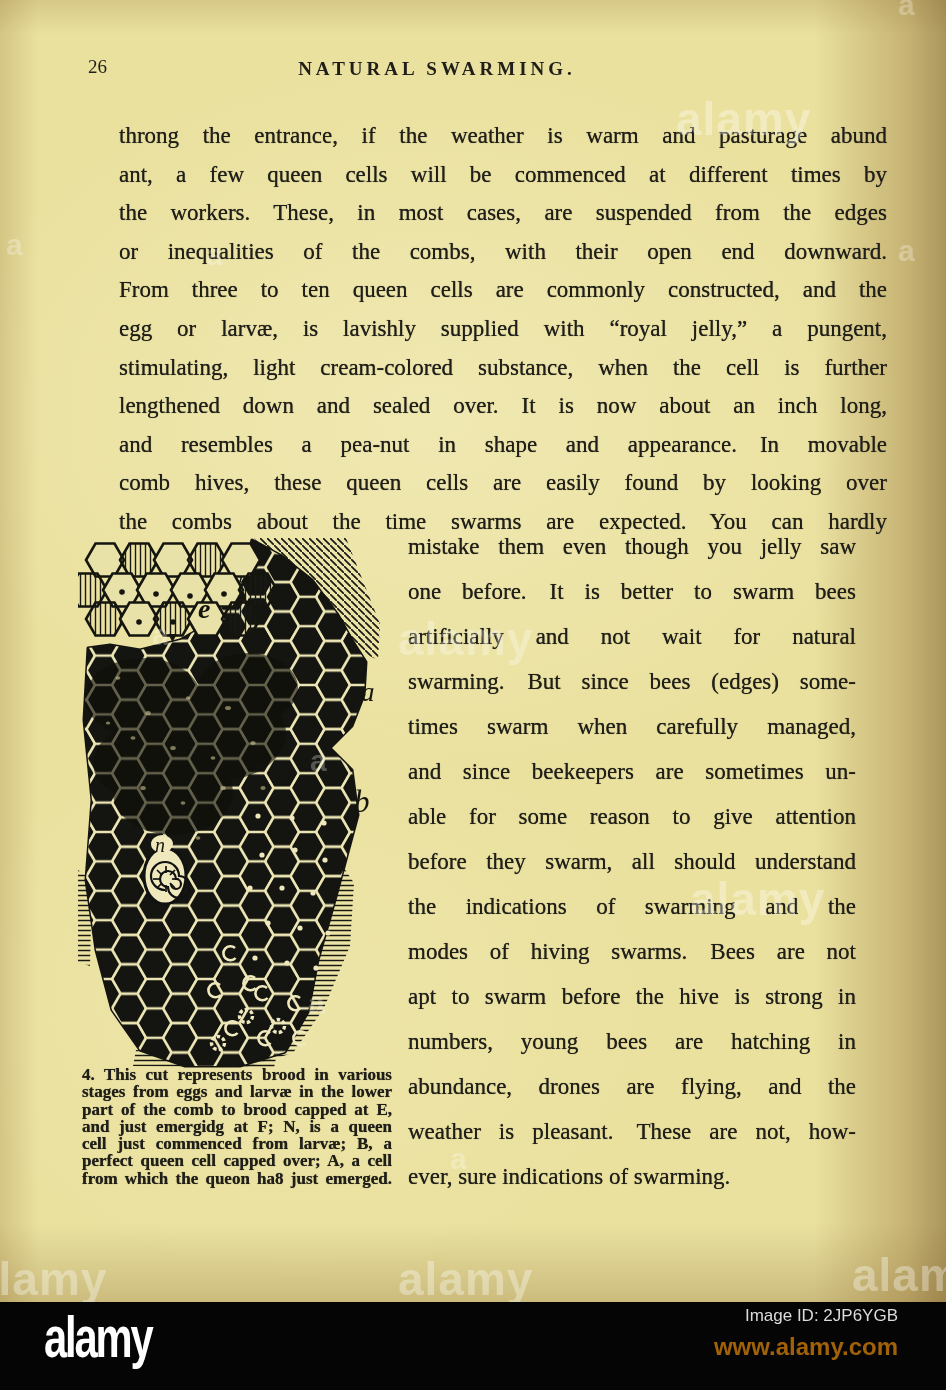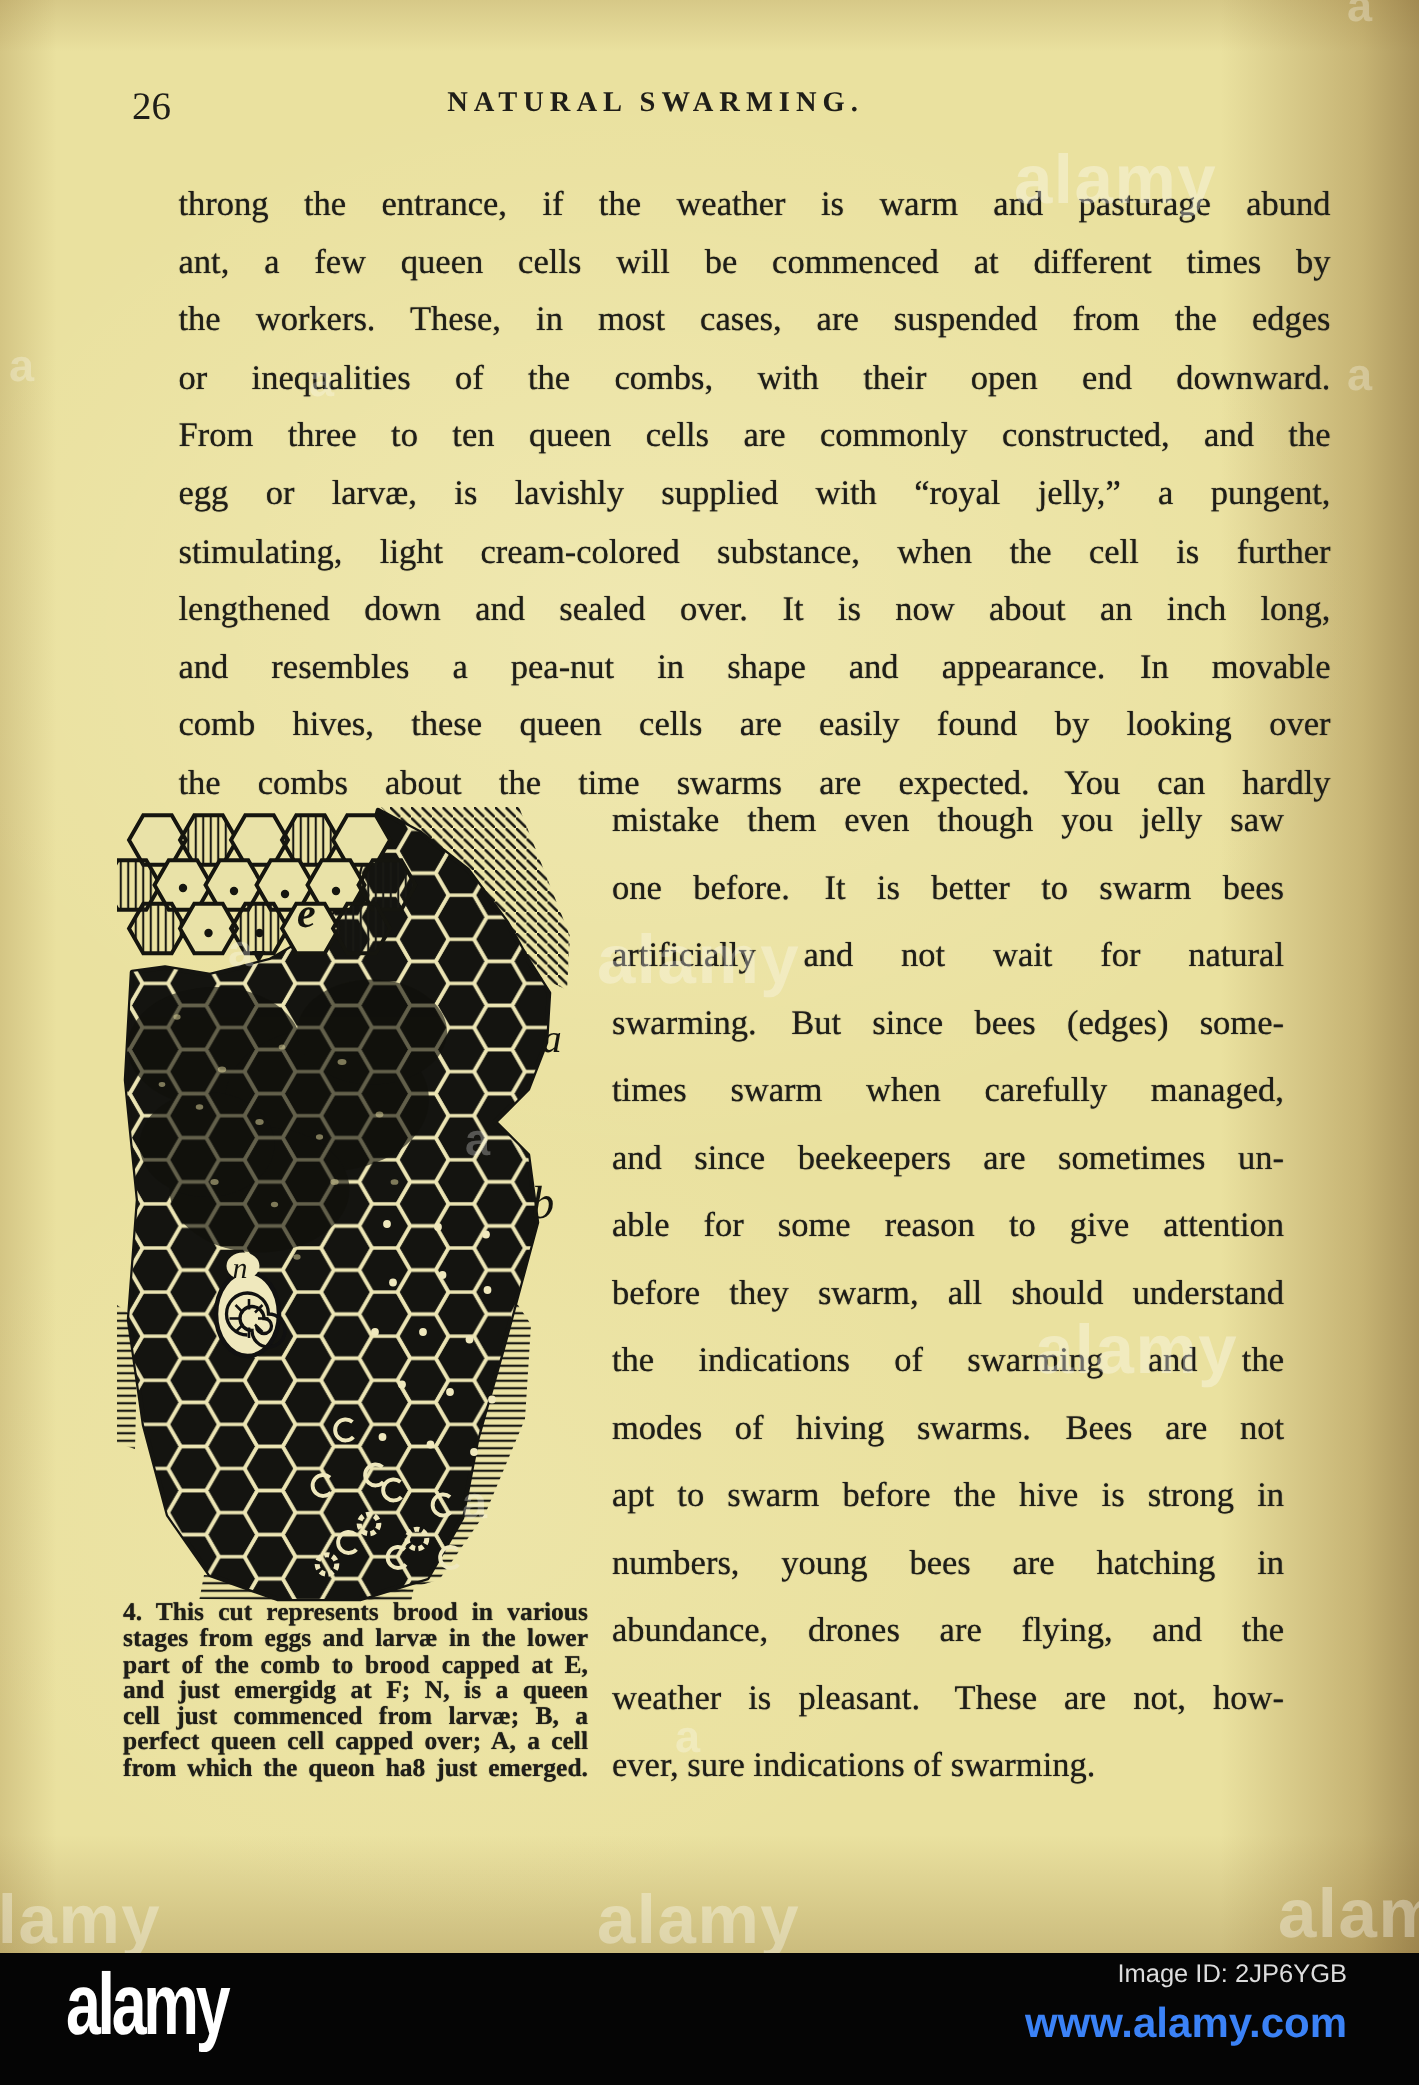--- a/index.html
+++ b/index.html
@@ -13,7 +13,7 @@
       linear-gradient(to right, rgba(146,114,52,.25) 0%, rgba(146,114,52,0) 4%, rgba(146,114,52,0) 86%, rgba(139,104,44,.38) 96%, rgba(118,86,36,.55) 100%),
       linear-gradient(to bottom, rgba(146,114,52,.22) 0%, rgba(146,114,52,0) 2.5%, rgba(146,114,52,0) 88%, rgba(125,94,40,.4) 96%, rgba(108,80,34,.55) 100%);
   }
-  .pageno{position:absolute;left:88px;top:56px;font-size:26px;}
+  .pageno{position:absolute;left:88px;top:56px;font-size:19px;}
   .runhead{position:absolute;left:0;top:58px;width:874px;text-align:center;
     font-weight:bold;font-size:19px;letter-spacing:4px;}
   .textblock{position:absolute;}

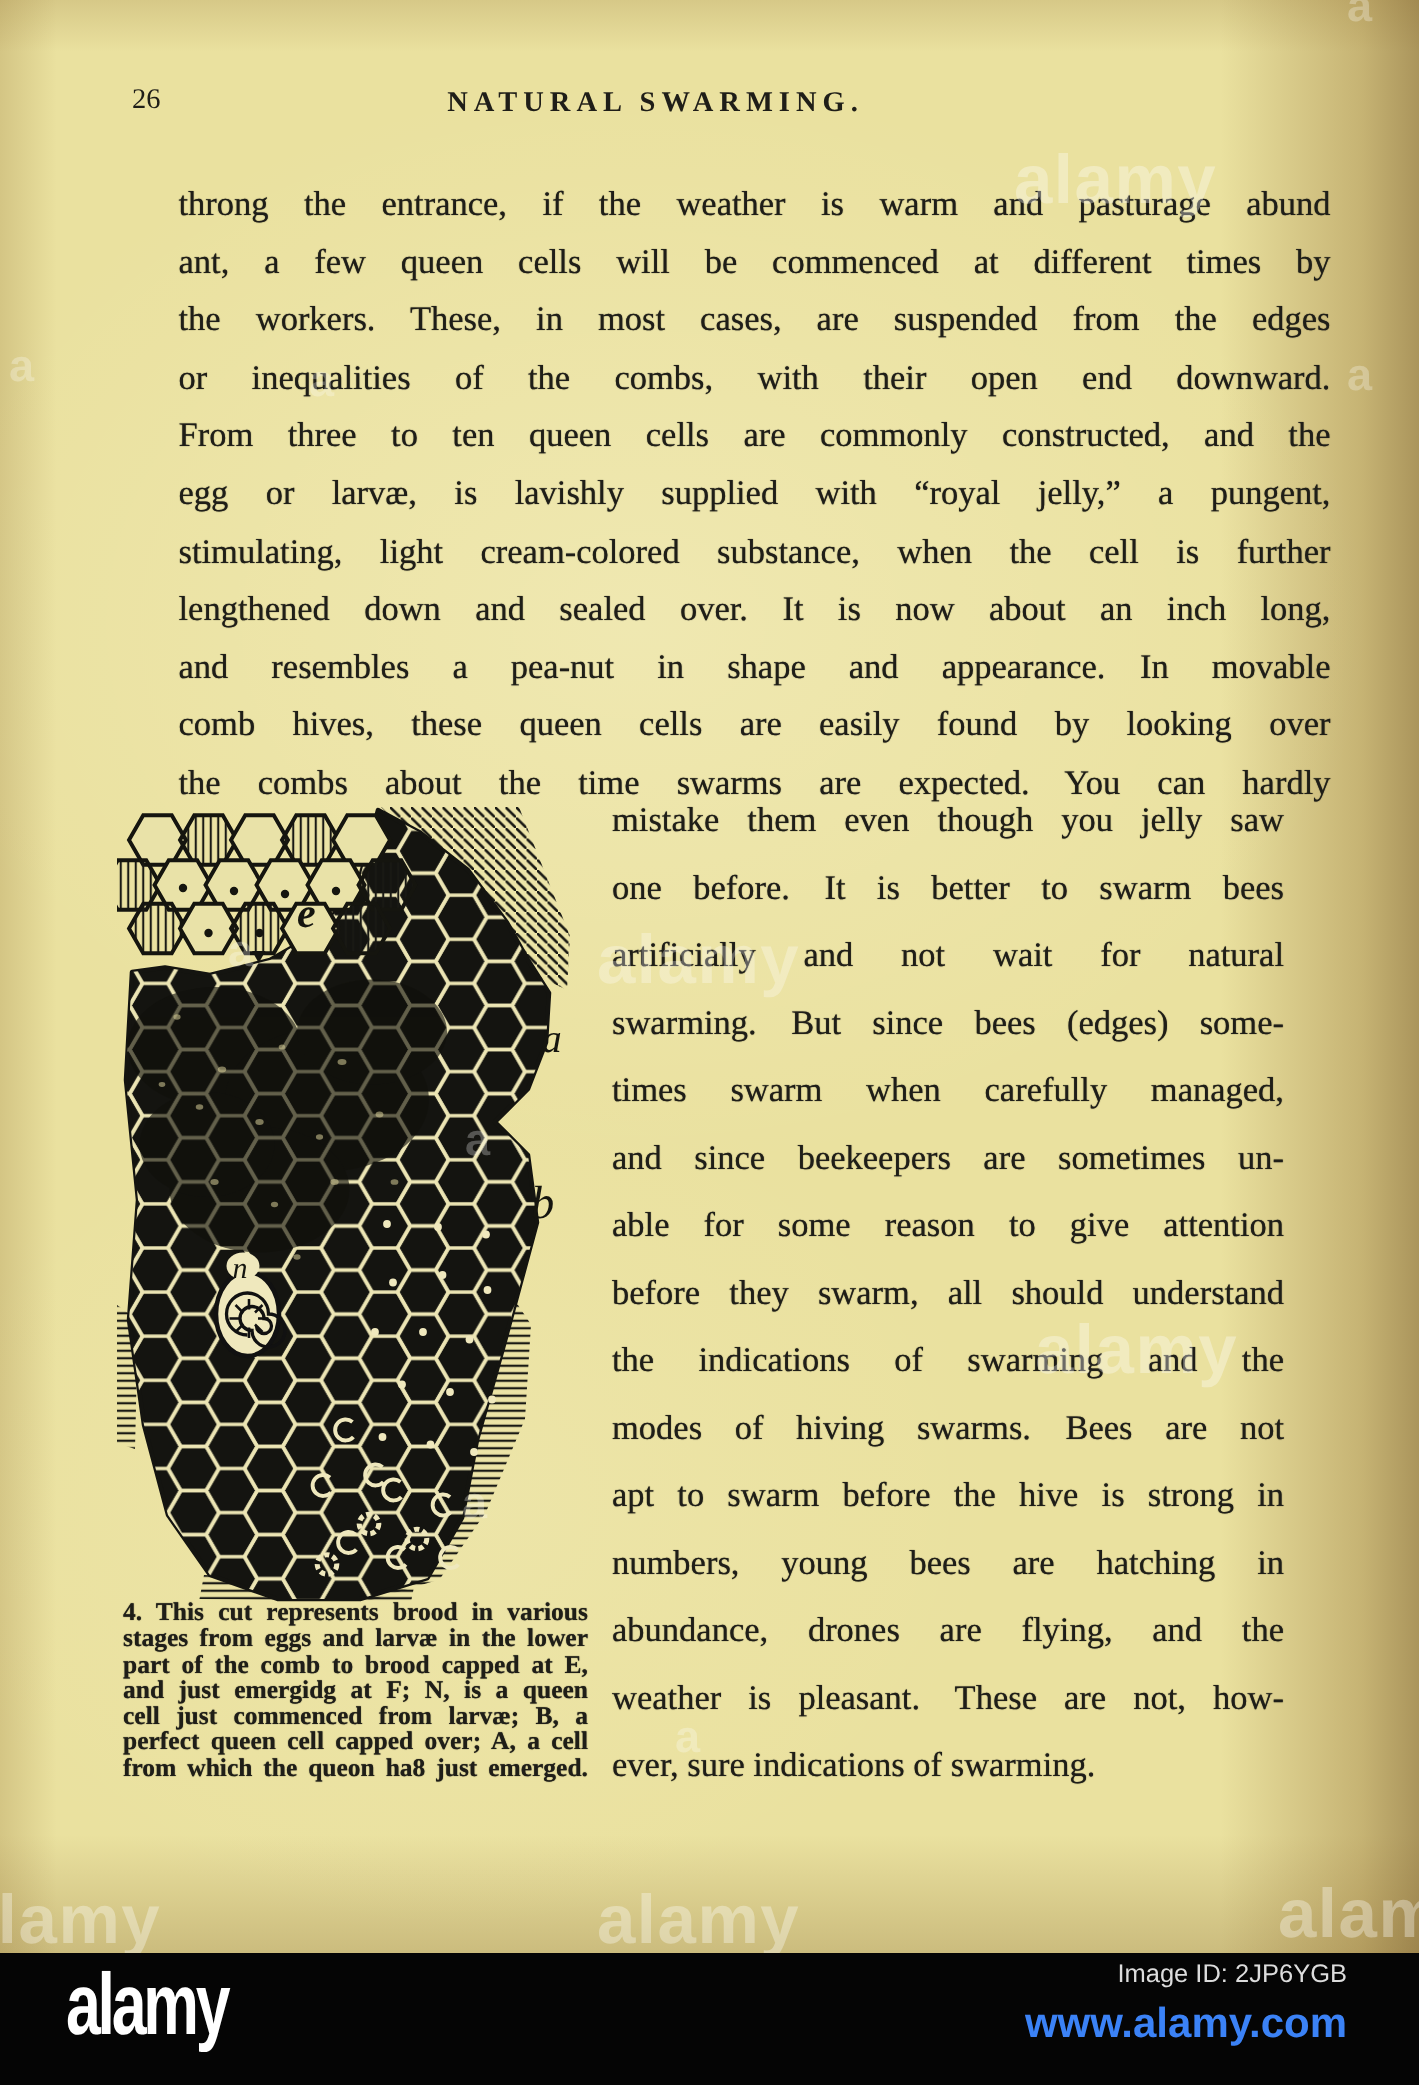--- a/index.html
+++ b/index.html
@@ -36,7 +36,7 @@
       transform:scaleX(.72);transform-origin:0 0;letter-spacing:-3px;}
   .meta{position:absolute;right:48px;top:4px;text-align:right;font-family:"Liberation Sans",sans-serif;}
   .meta .id{font-size:17px;color:#dcdcdc;margin-bottom:7px;}
-  .meta .url{font-size:28px;font-weight:bold;color:#3b82f6;}
+  .meta .url{font-size:24px;font-weight:bold;color:#a16207;}
 </style>
 </head>
 <body>

